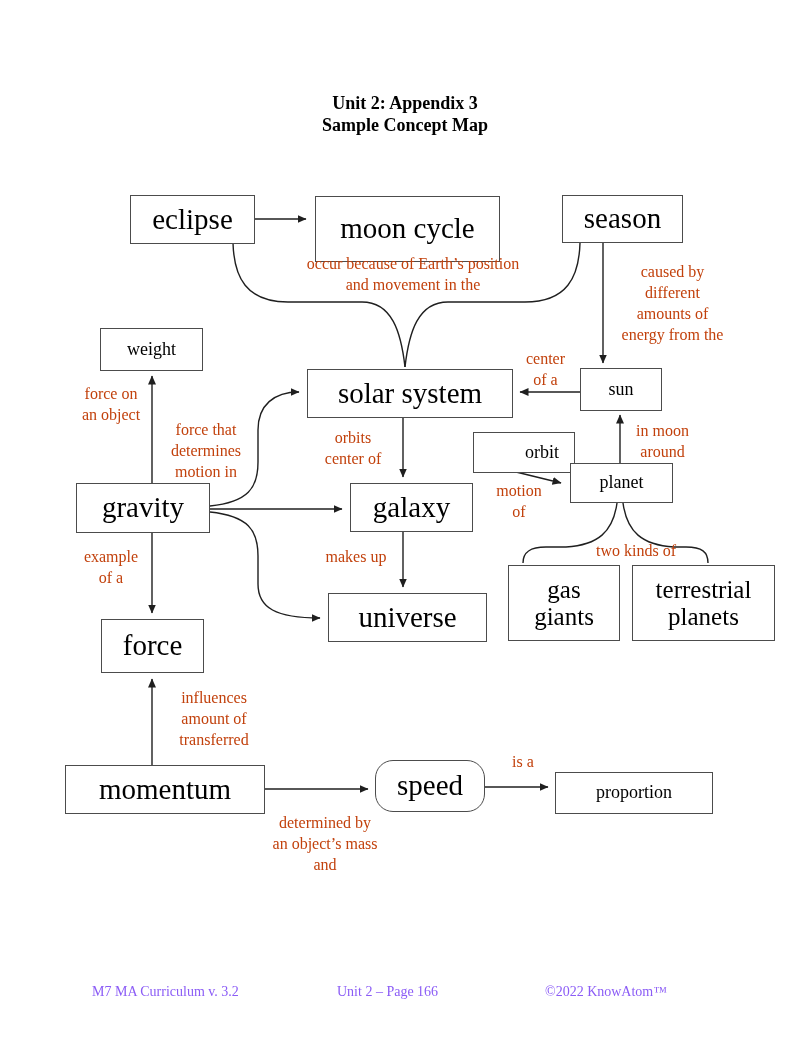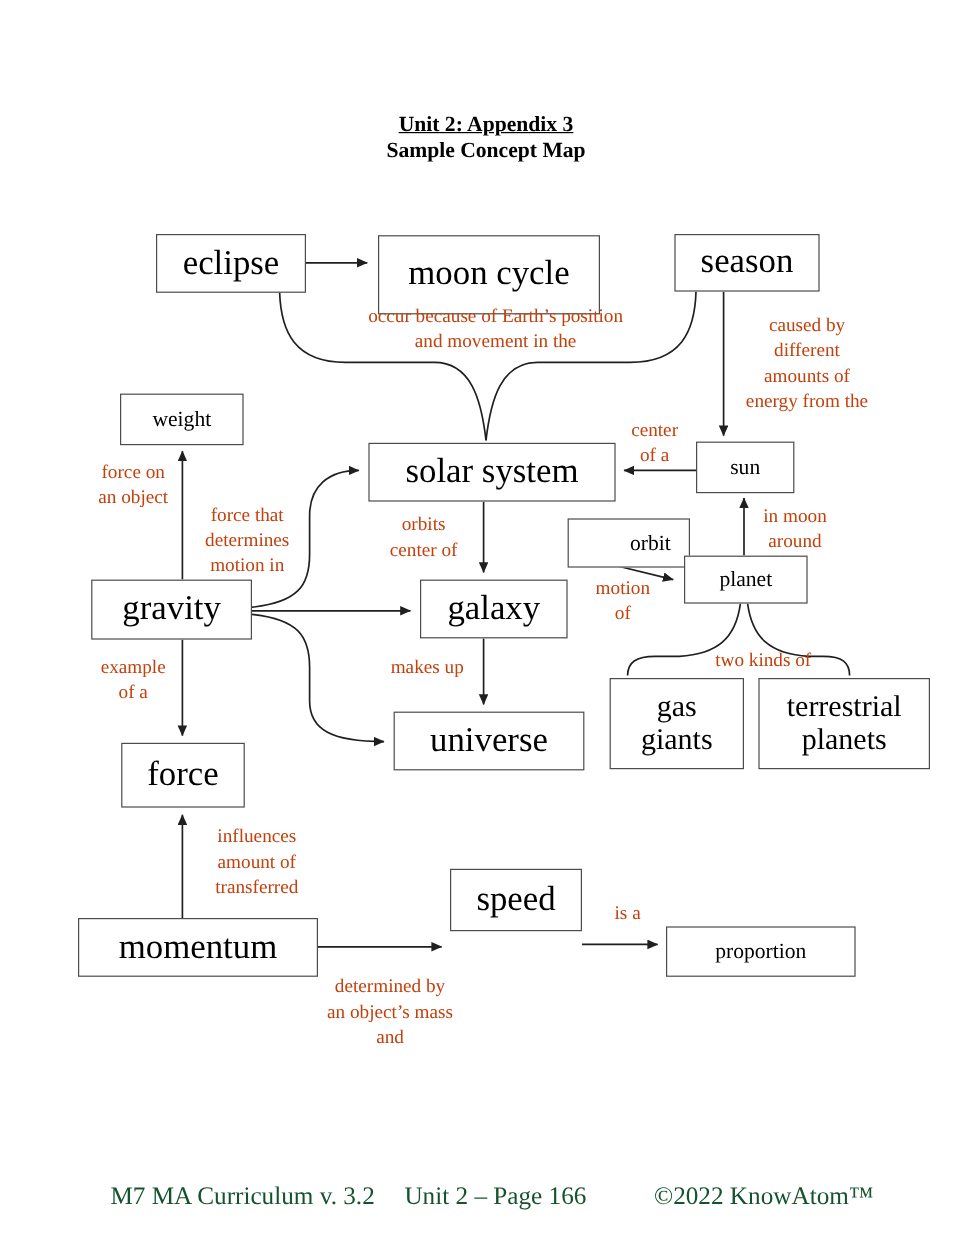--- a/index.html
+++ b/index.html
@@ -7,7 +7,7 @@
         font-family:"Liberation Serif", serif;color:#000;}
   .title{position:absolute;left:0;top:92px;width:810px;text-align:center;
          font-size:18px;font-weight:bold;line-height:22px;}
-  .title .u{text-decoration:underline;}
+  .title .u{}
   svg.wires{position:absolute;left:0;top:0;width:810px;height:1050px;}
   .node{position:absolute;background:#fff;border:1.5px solid #4c4c4c;
         display:flex;align-items:center;justify-content:center;text-align:center;

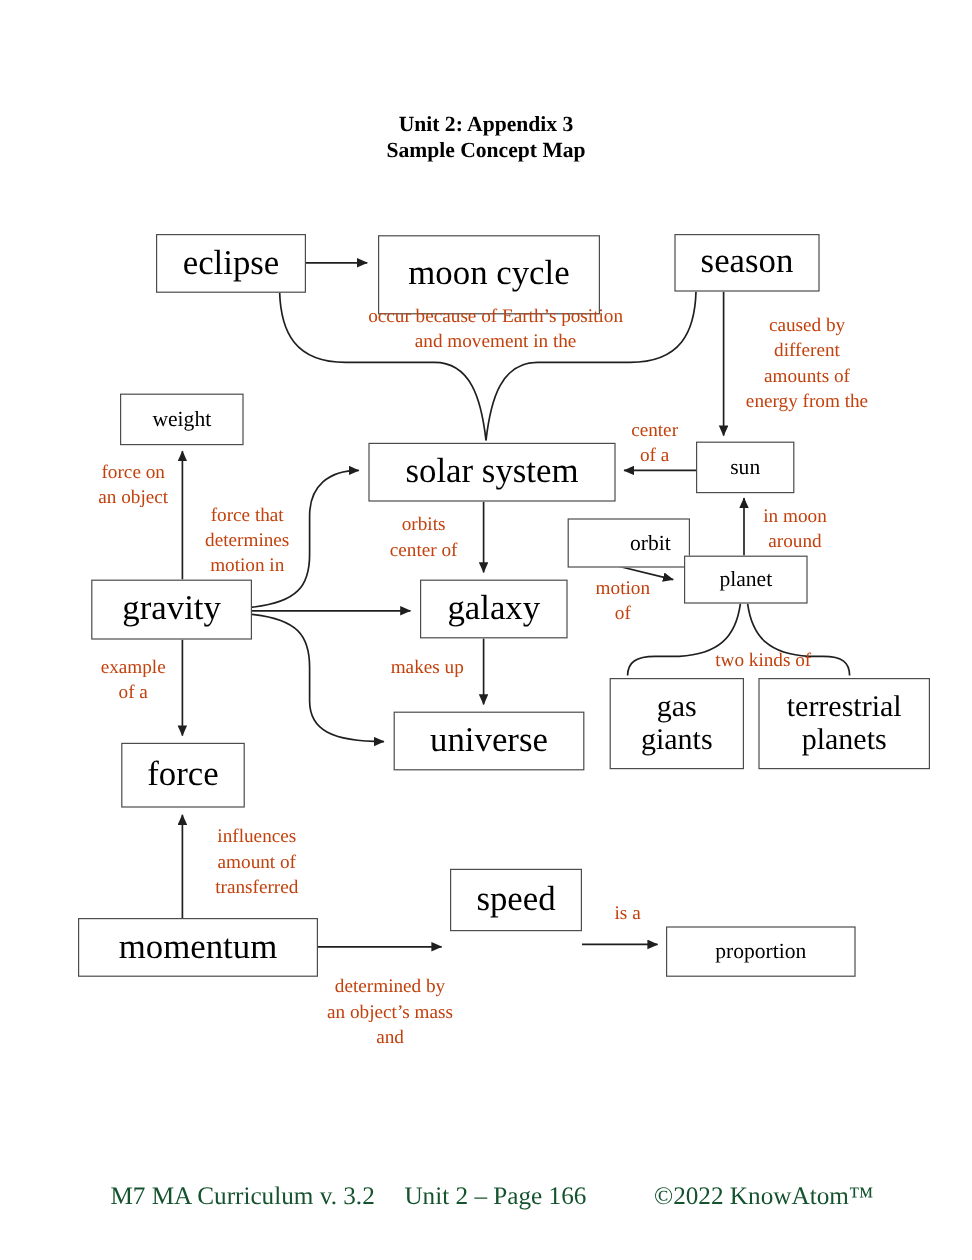--- a/index.html
+++ b/index.html
@@ -105,7 +105,7 @@
   <div class="node" style="left:65px;top:765px;width:200px;height:49px;">
       <span>momentum</span>
     </div>
-  <div class="node" style="left:375px;top:724px;width:110px;height:52px;">
+  <div class="node" style="left:375px;top:760px;width:110px;height:52px;border-radius:18px;">
       <span>speed</span>
     </div>
   <div class="node sm" style="left:555px;top:772px;width:158px;height:42px;">

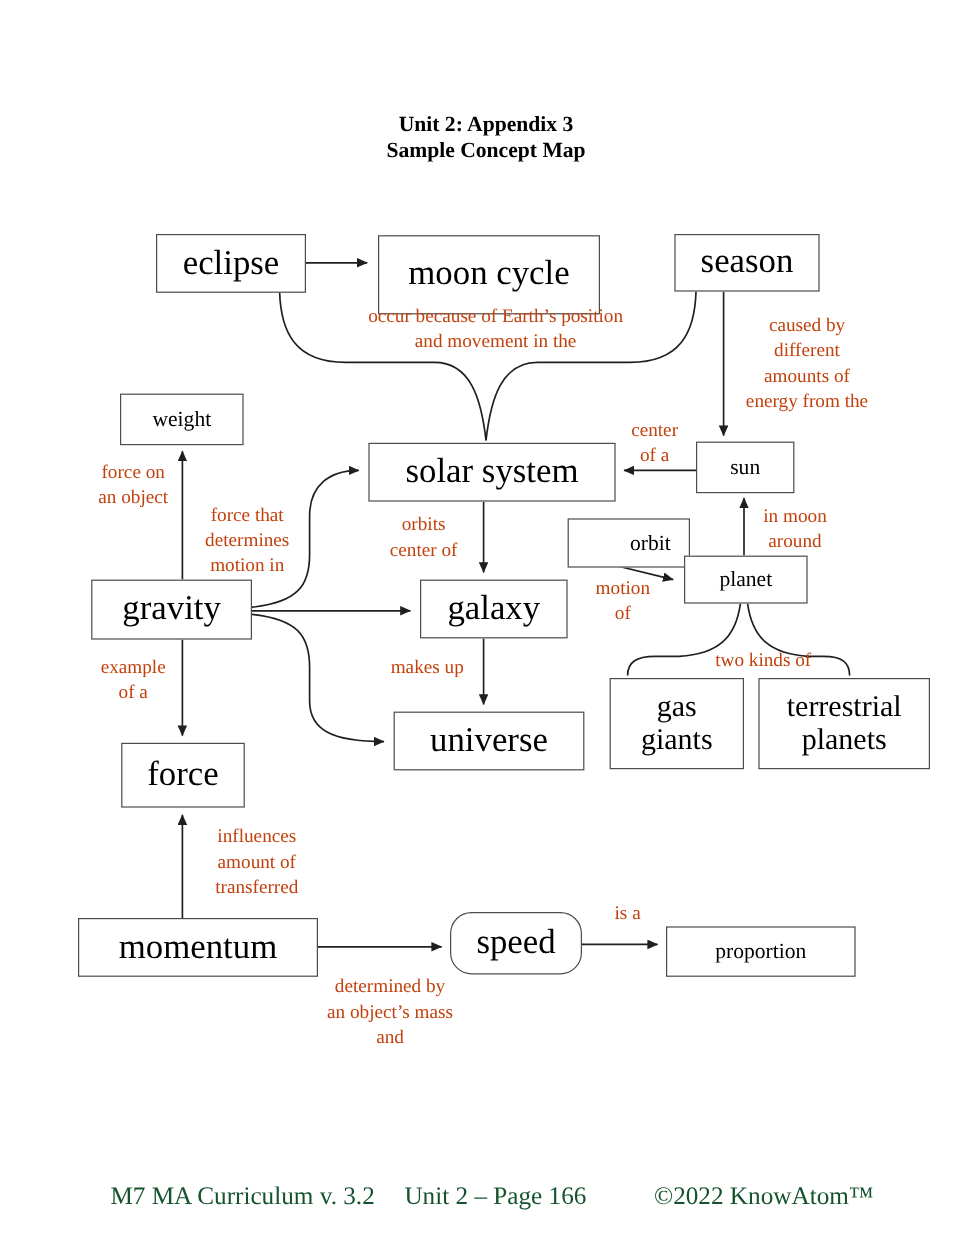--- a/index.html
+++ b/index.html
@@ -17,7 +17,7 @@
   .node.xs{font-size:25px;}
   .elabel{position:absolute;text-align:center;font-size:16px;line-height:21px;
           white-space:pre-line;color:#c2410c;}
-  .footer-item{position:absolute;top:984px;font-size:21px;color:#14532d;}
+  .footer-item{position:absolute;top:984px;font-size:14px;color:#8b5cf6;}
 </style>
 </head>
 <body>

